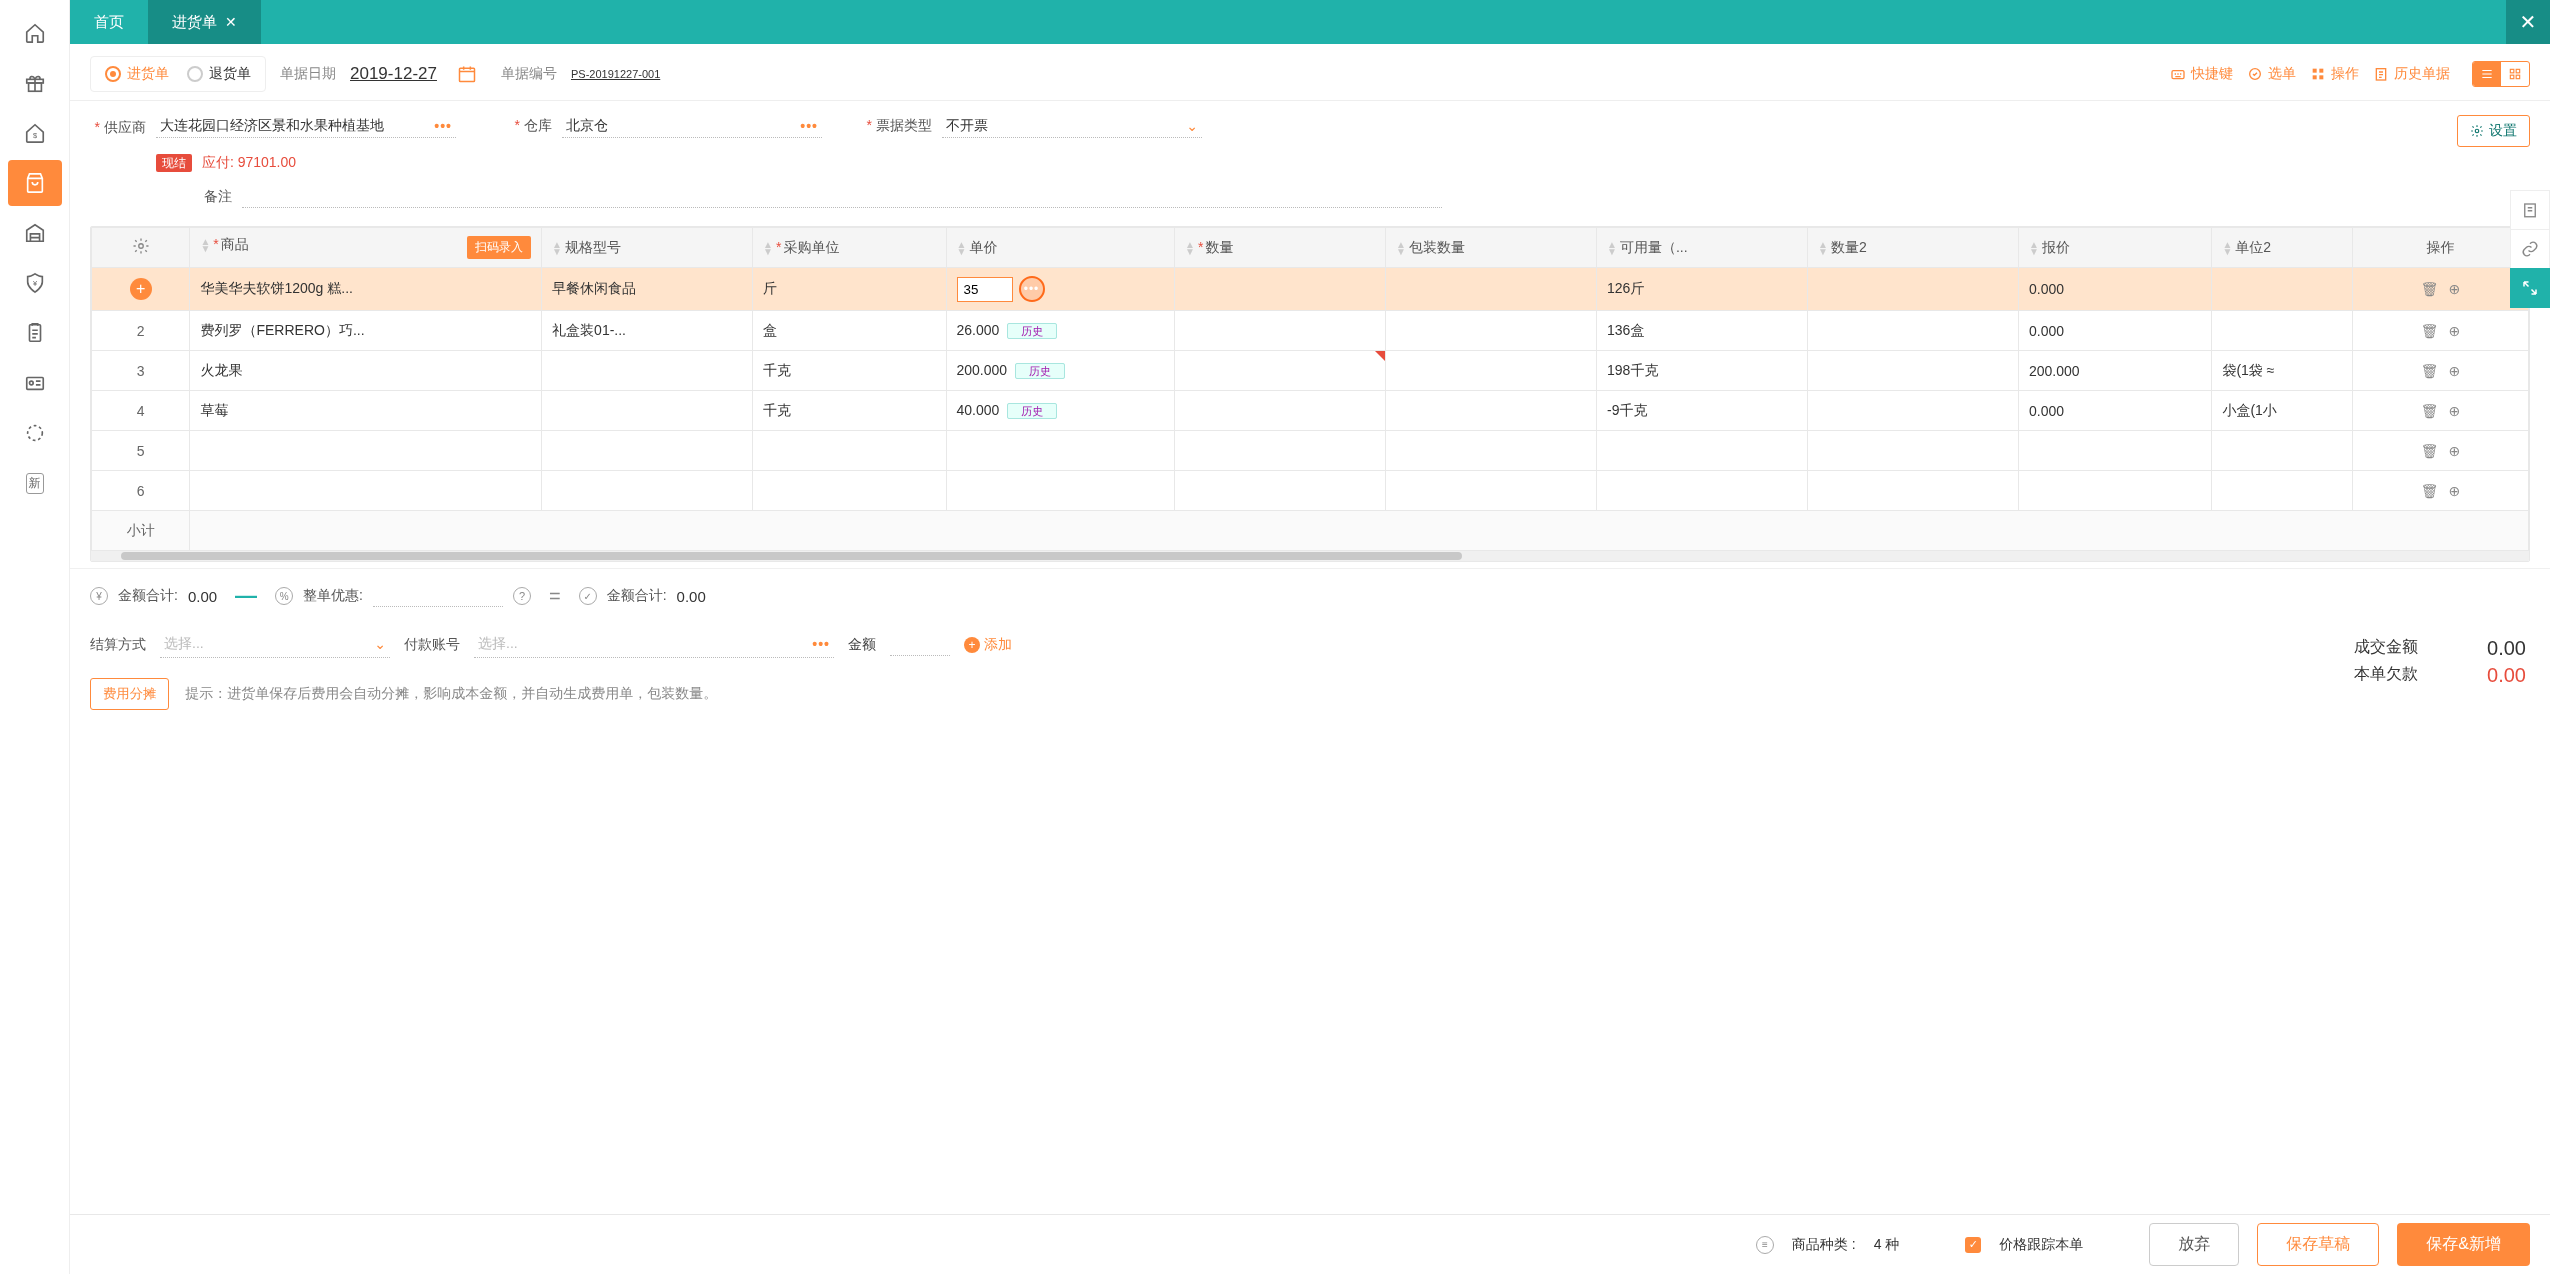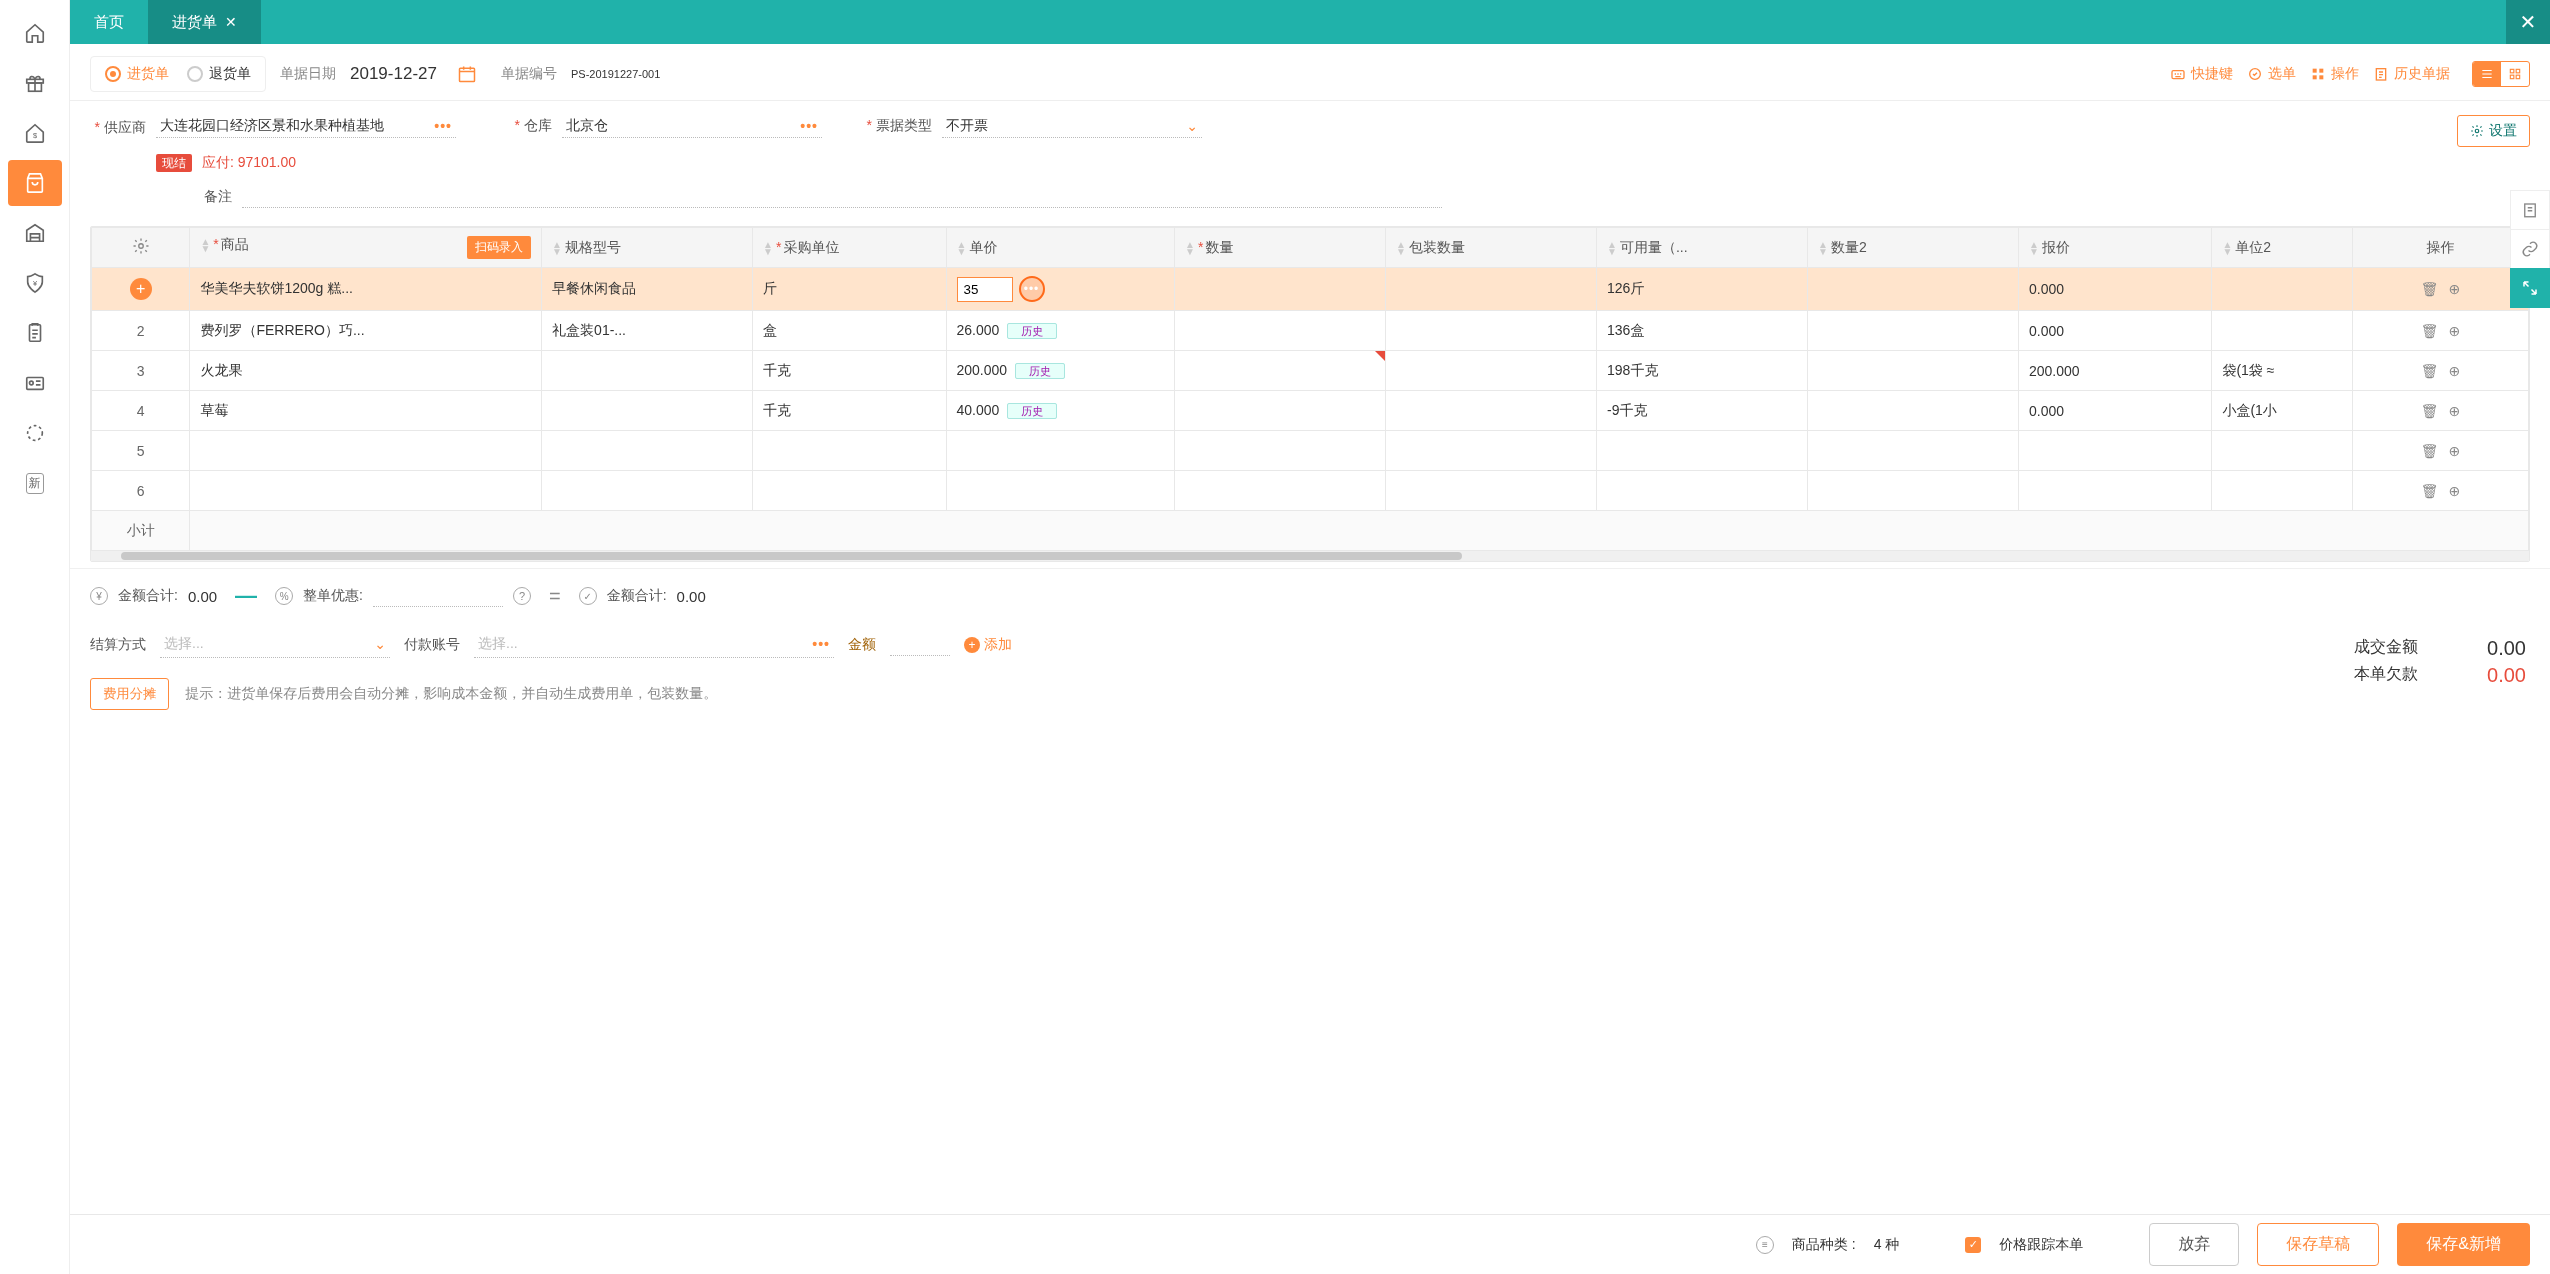--- a/index.html
+++ b/index.html
@@ -42,7 +42,7 @@
 .radio-tab.sel .radio-dot::after { content: ''; position: absolute; inset: 3px; background: #ff8a3c; border-radius: 50%; }
 .radio-tab.sel { color: #ff8a3c; font-weight: 500; }
 .hdr-label { color: #888; }
-.hdr-val { color: #333; margin-right: 6px; }
+.hdr-val { color: #333; margin-right: 6px; text-decoration: underline; }
 .cal-icon { width: 20px; height: 20px; color: #ff8a3c; }
 .header-bar .spacer { flex: 1; }
 .hdr-link { display: flex; align-items: center; gap: 5px; color: #ff8a3c; cursor: pointer; }

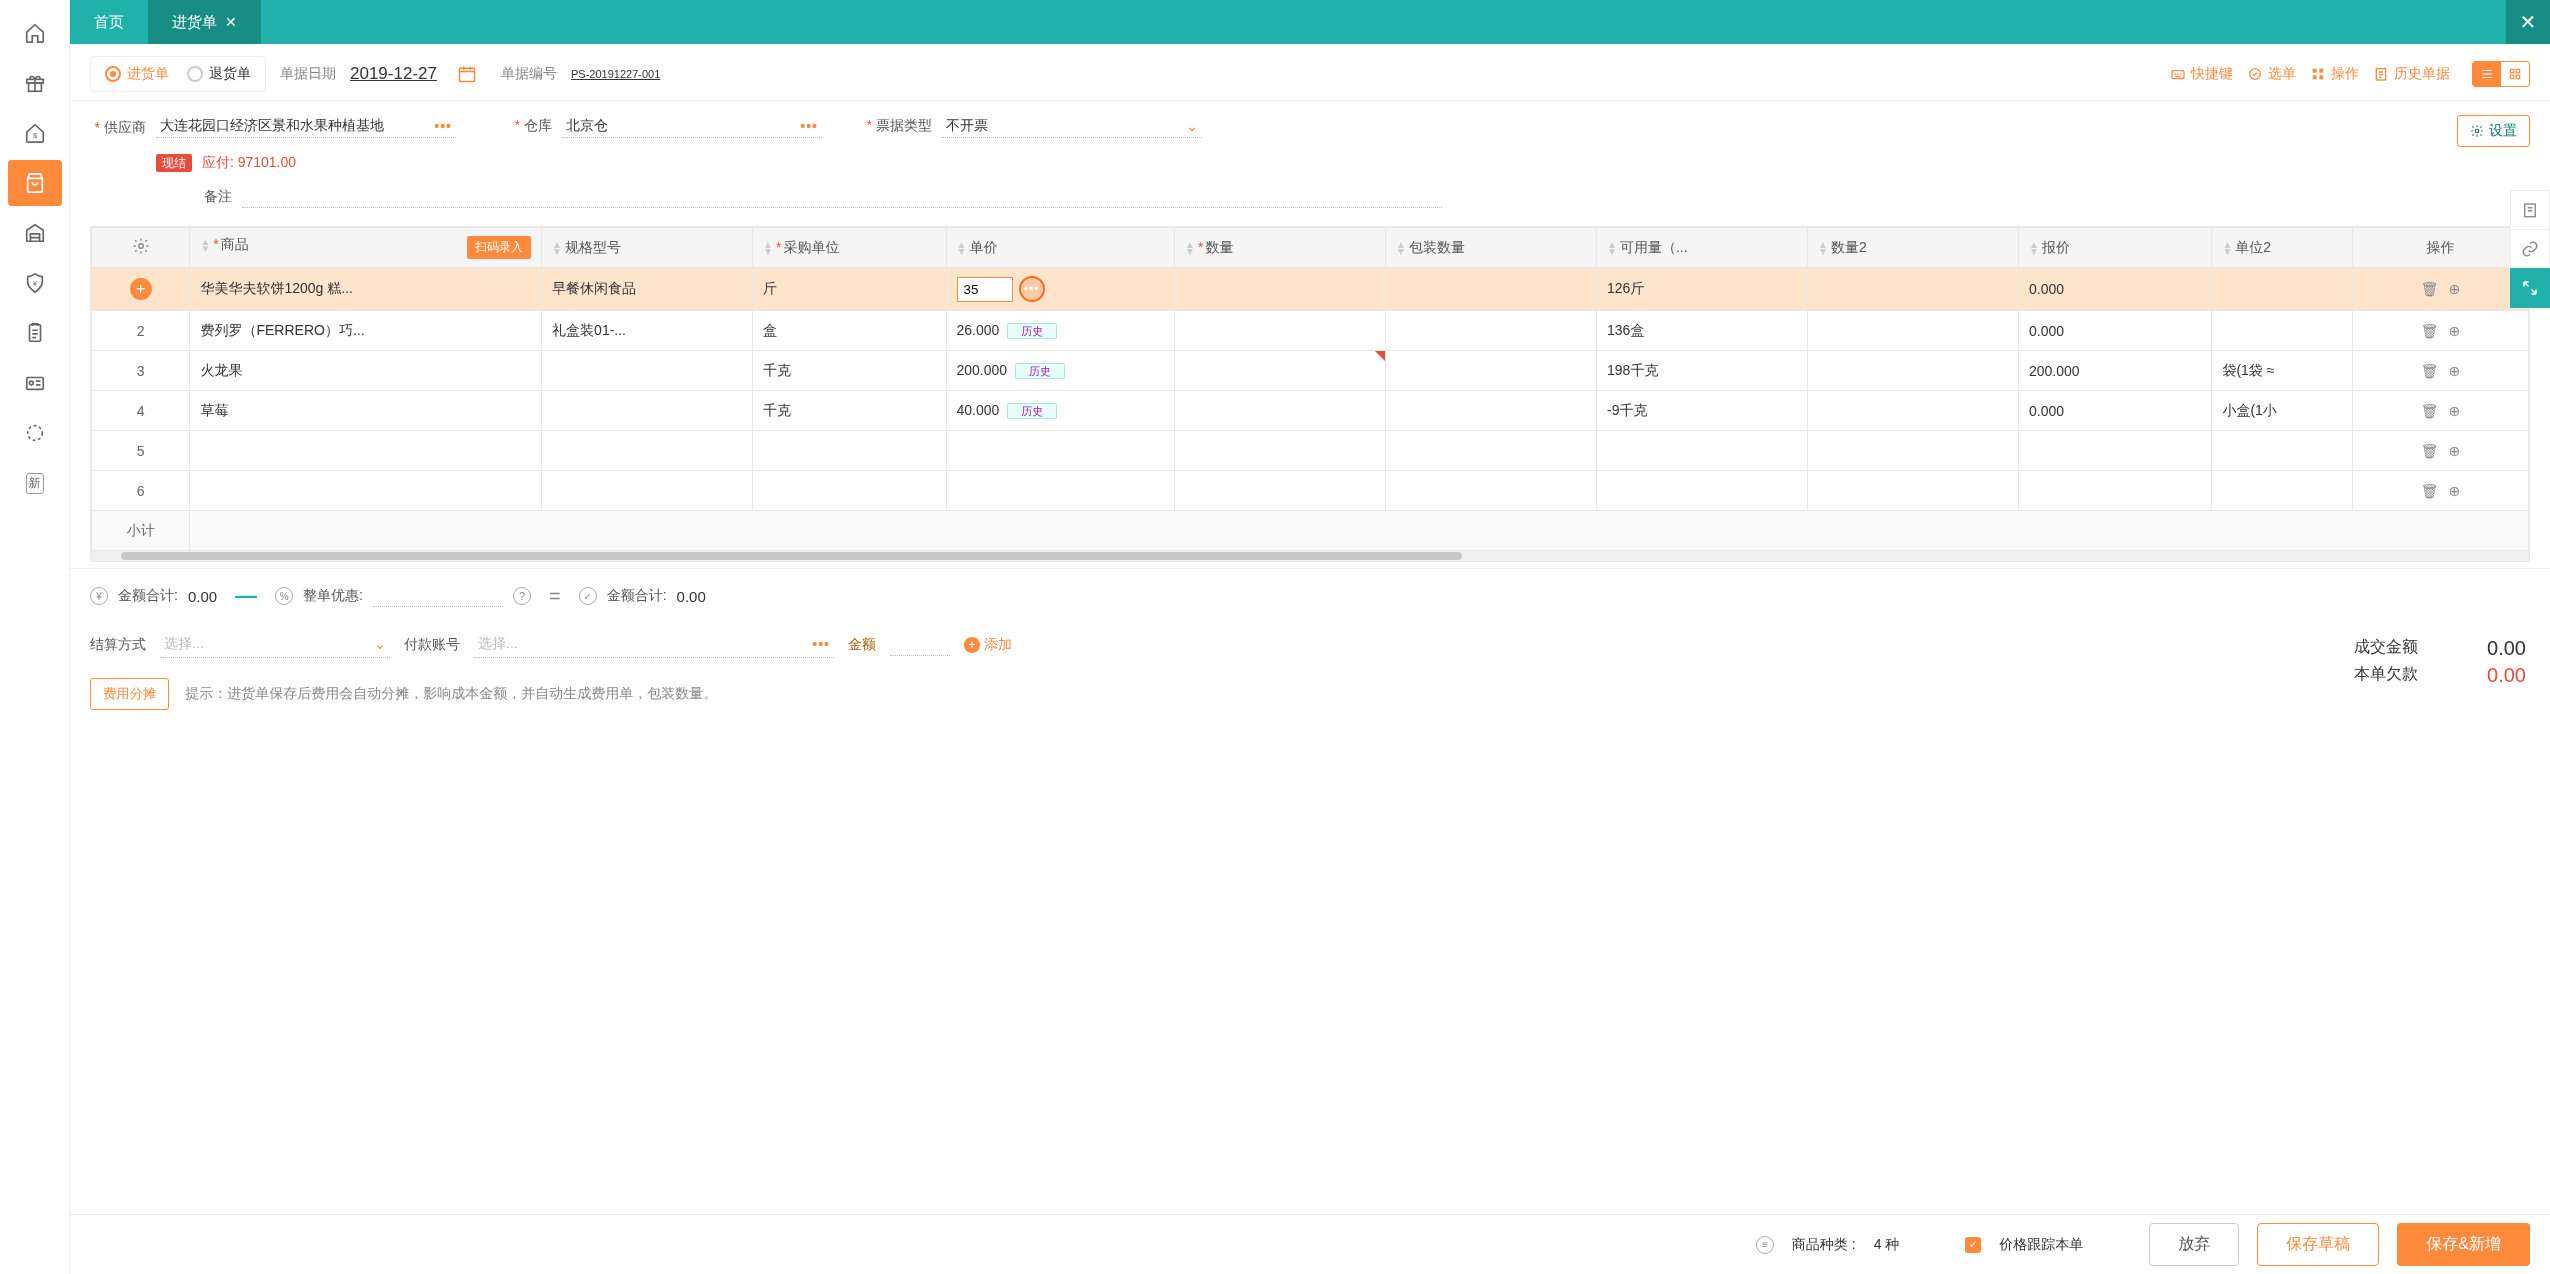--- a/index.html
+++ b/index.html
@@ -511,7 +511,7 @@
                 <span>选择...</span>
                 <span class="triple-dot">•••</span>
               </div>
-            <span class="tot-lbl" style="color:#a16207;">金额</span>
+            <span class="tot-lbl" style="color:#404040;">金额</span>
             <input class="tot-input" style="width: 60px;">
             <div class="add-link">
                 <span class="pl">+</span>

